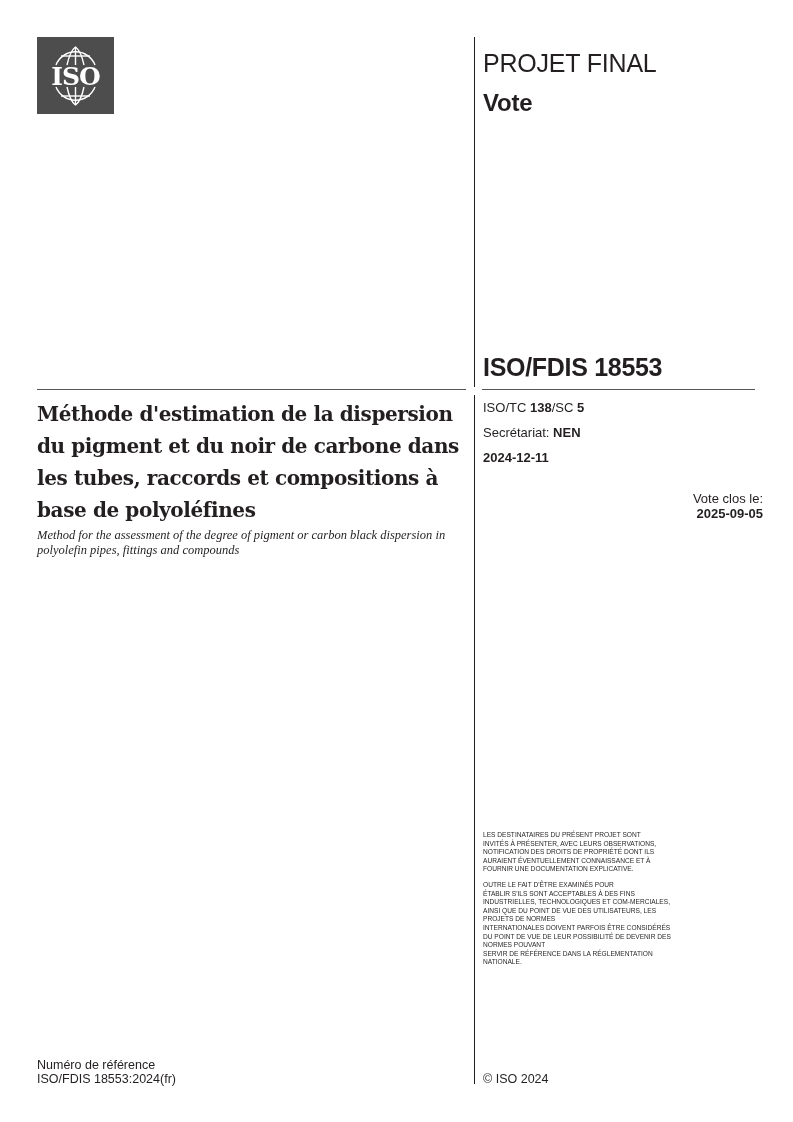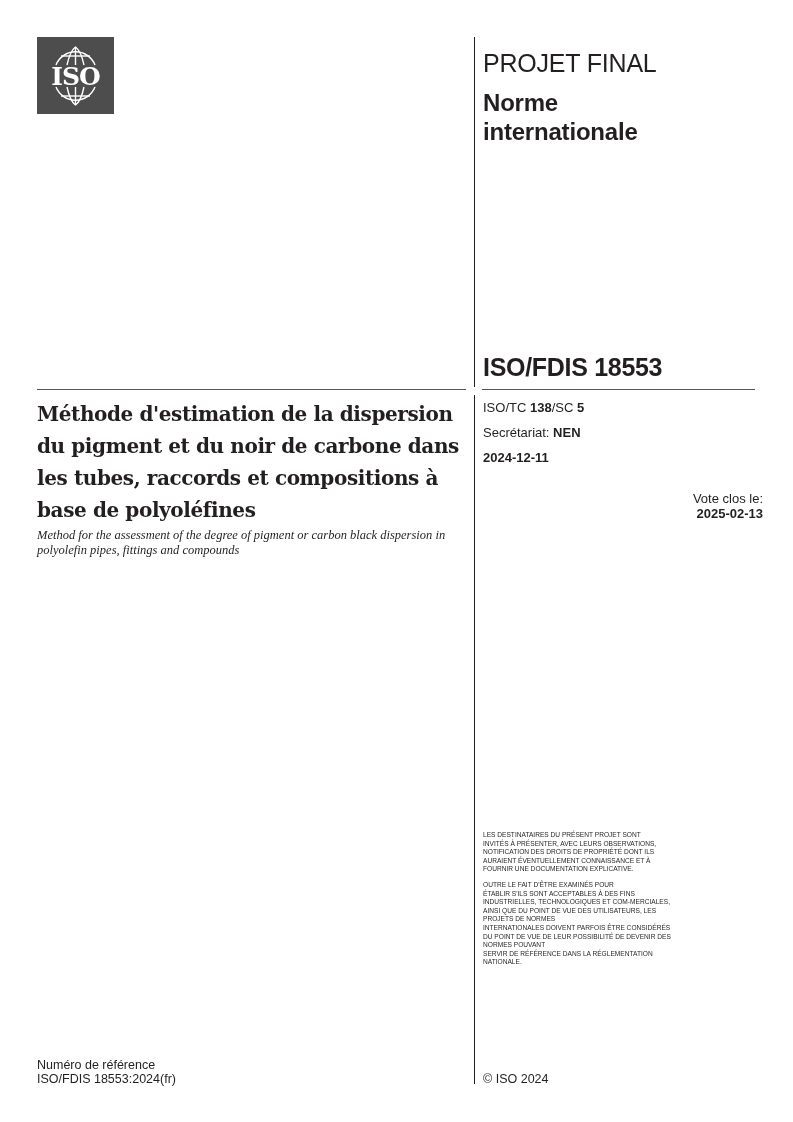--- a/index.html
+++ b/index.html
@@ -78,7 +78,7 @@
 
 <div class="abs status-title">PROJET FINAL</div>
 <div class="abs status-sub">
-  <div>Norme</div>
+  <div>Vote</div>
   <div>internationale</div>
 </div>
 

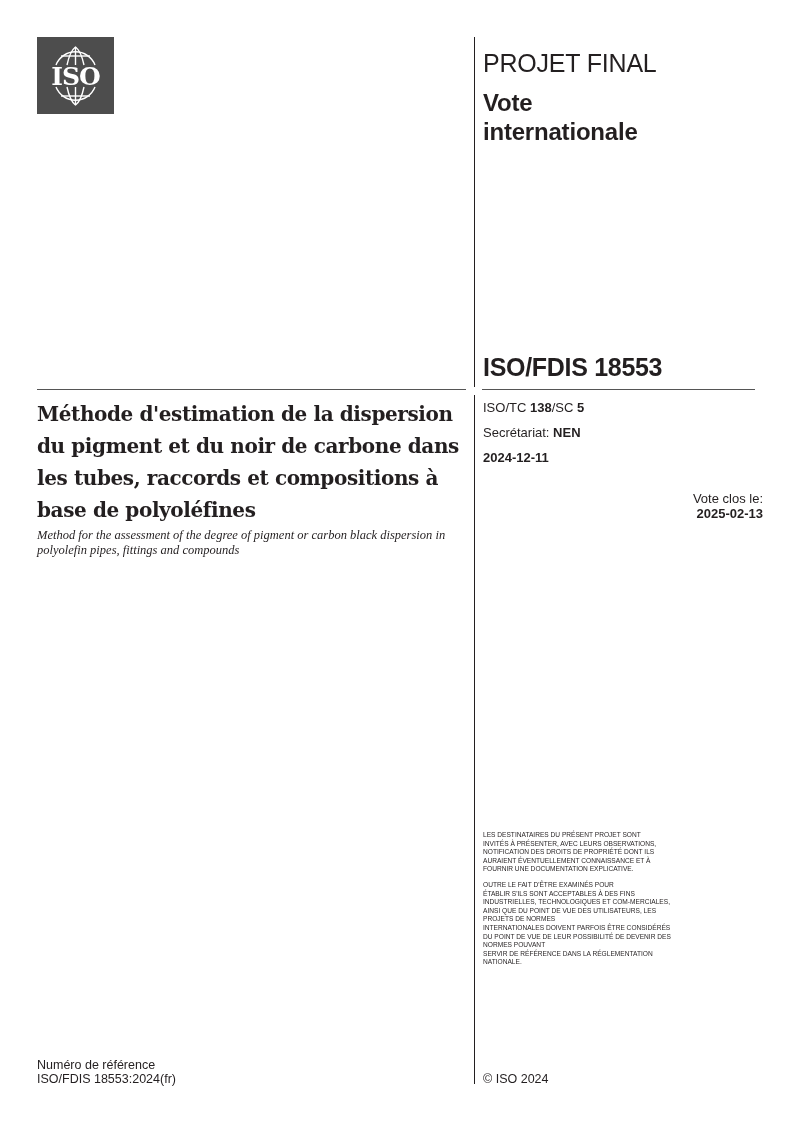--- a/index.html
+++ b/index.html
@@ -79,7 +79,6 @@
 <div class="abs status-title">PROJET FINAL</div>
 <div class="abs status-sub">
   <div>Vote</div>
-  <div>internationale</div>
 </div>
 
 <div class="abs docnum">ISO/FDIS 18553</div>

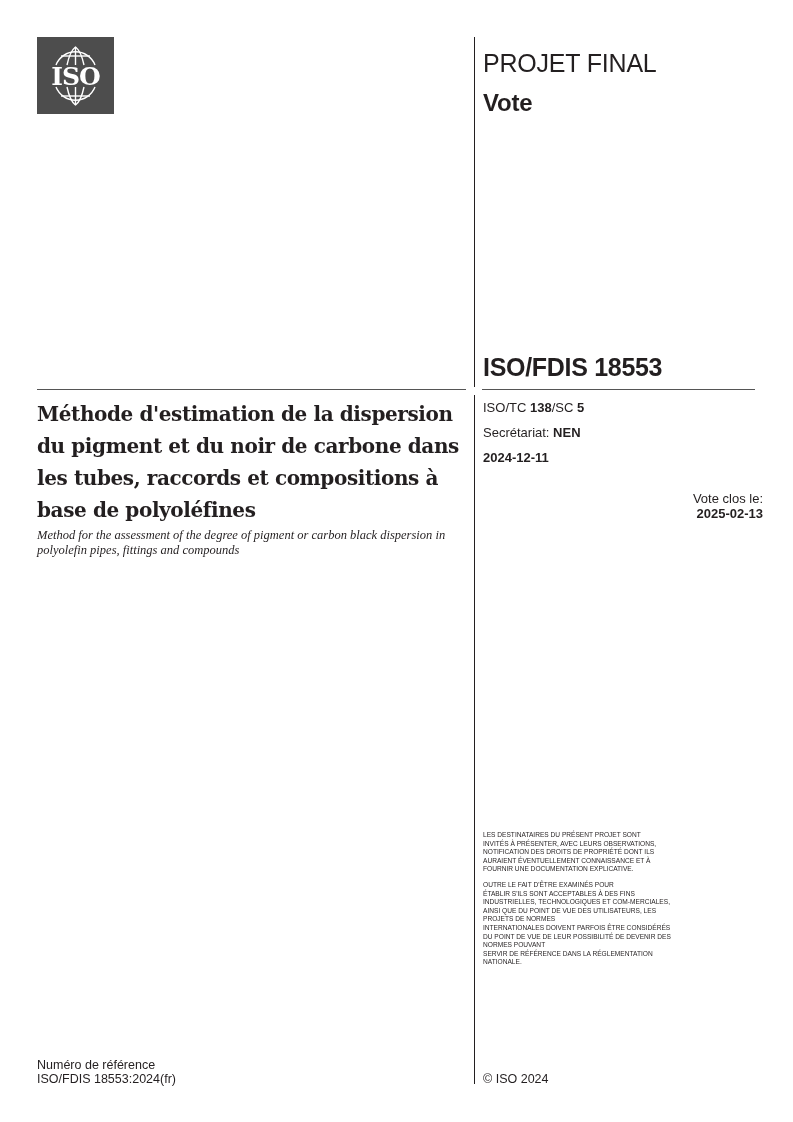--- a/index.html
+++ b/index.html
@@ -93,7 +93,7 @@
 
 <div class="abs meta" style="top:491px;text-align:right;">
   <div>Vote clos le:</div>
-  <div style="font-weight:bold;">2025-02-13</div>
+  <div style="font-weight:bold;">2025-09-05</div>
 </div>
 
 <div class="abs title-fr">Méthode d'estimation de la dispersion du pigment et du noir de carbone dans les tubes, raccords et compositions à base de polyoléfines</div>

